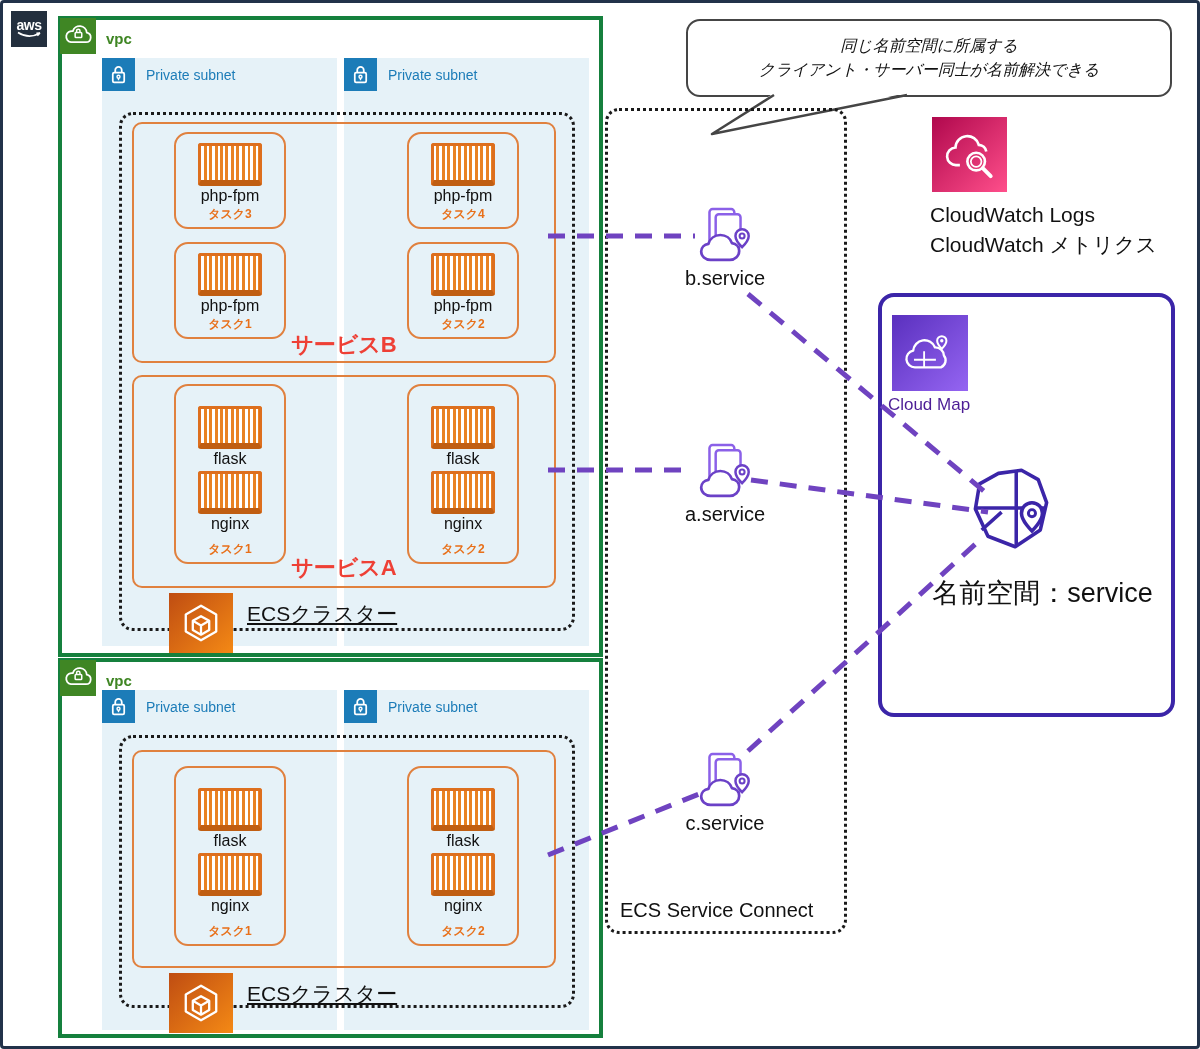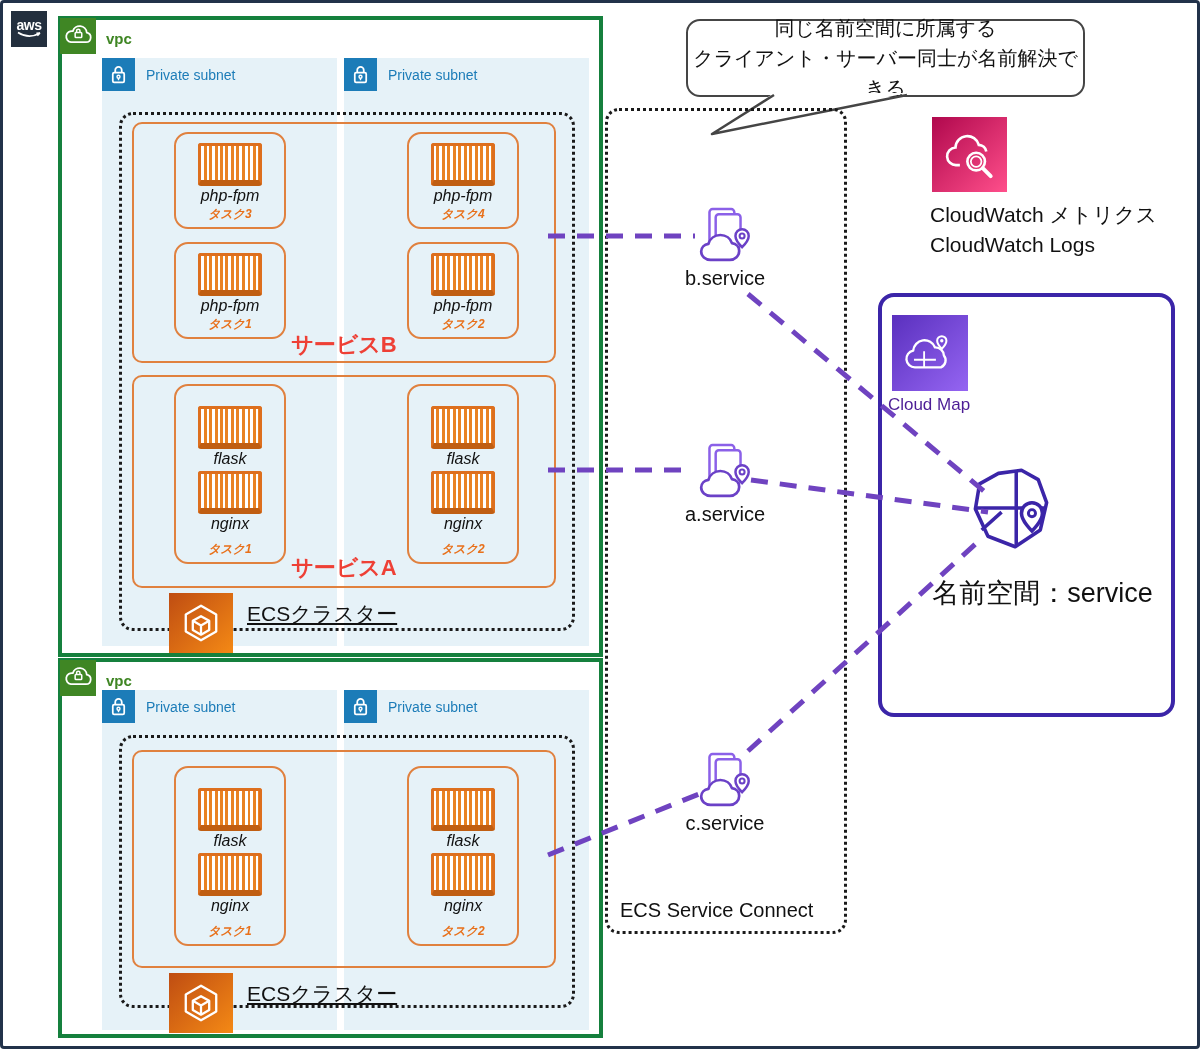--- a/index.html
+++ b/index.html
@@ -54,10 +54,10 @@
   .node-label{font-size:20px;color:#111;margin-top:3px;}
 
   
-  .callout{position:absolute;left:683px;top:16px;width:399px;height:78px;background:#fff;
+  .callout{position:absolute;left:683px;top:16px;width:486px;height:78px;background:#fff;
            border:2.5px solid #454545;border-radius:14px;box-sizing:border-box;z-index:4;
            display:flex;flex-direction:column;justify-content:center;text-align:center;
-           font-size:20px;line-height:1.5;color:#111;}
+           font-size:16px;line-height:1.5;color:#111;font-style:italic;}
 
   
   .cw-icon{position:absolute;left:929px;top:114px;width:75px;height:75px;

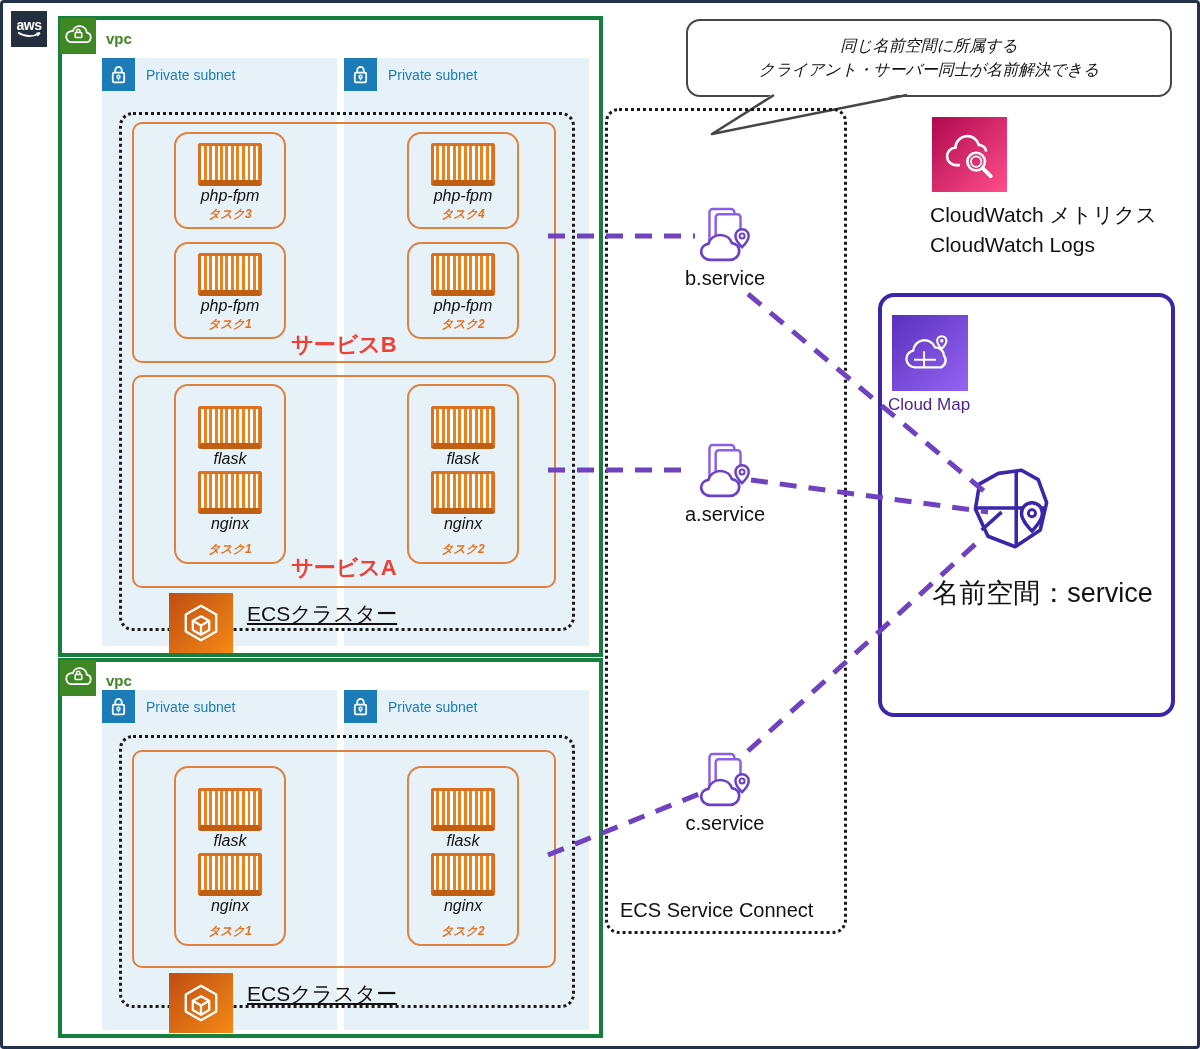--- a/index.html
+++ b/index.html
@@ -35,7 +35,7 @@
   .service-label{position:absolute;left:0;right:0;bottom:1px;text-align:center;
                  color:#EE4036;font-weight:bold;font-size:22px;}
   .task{position:absolute;border:2px solid #E0813F;border-radius:14px;box-sizing:border-box;
-        display:flex;flex-direction:column;align-items:center;font-style:italic;}
+        display:flex;flex-direction:column;align-items:center;}
   .task.one{padding-top:9px;}
   .task.two{padding-top:20px;}
   .container-icon{width:58px;height:34px;border:3px solid #DD6F1E;border-bottom:6px solid #C05E12;

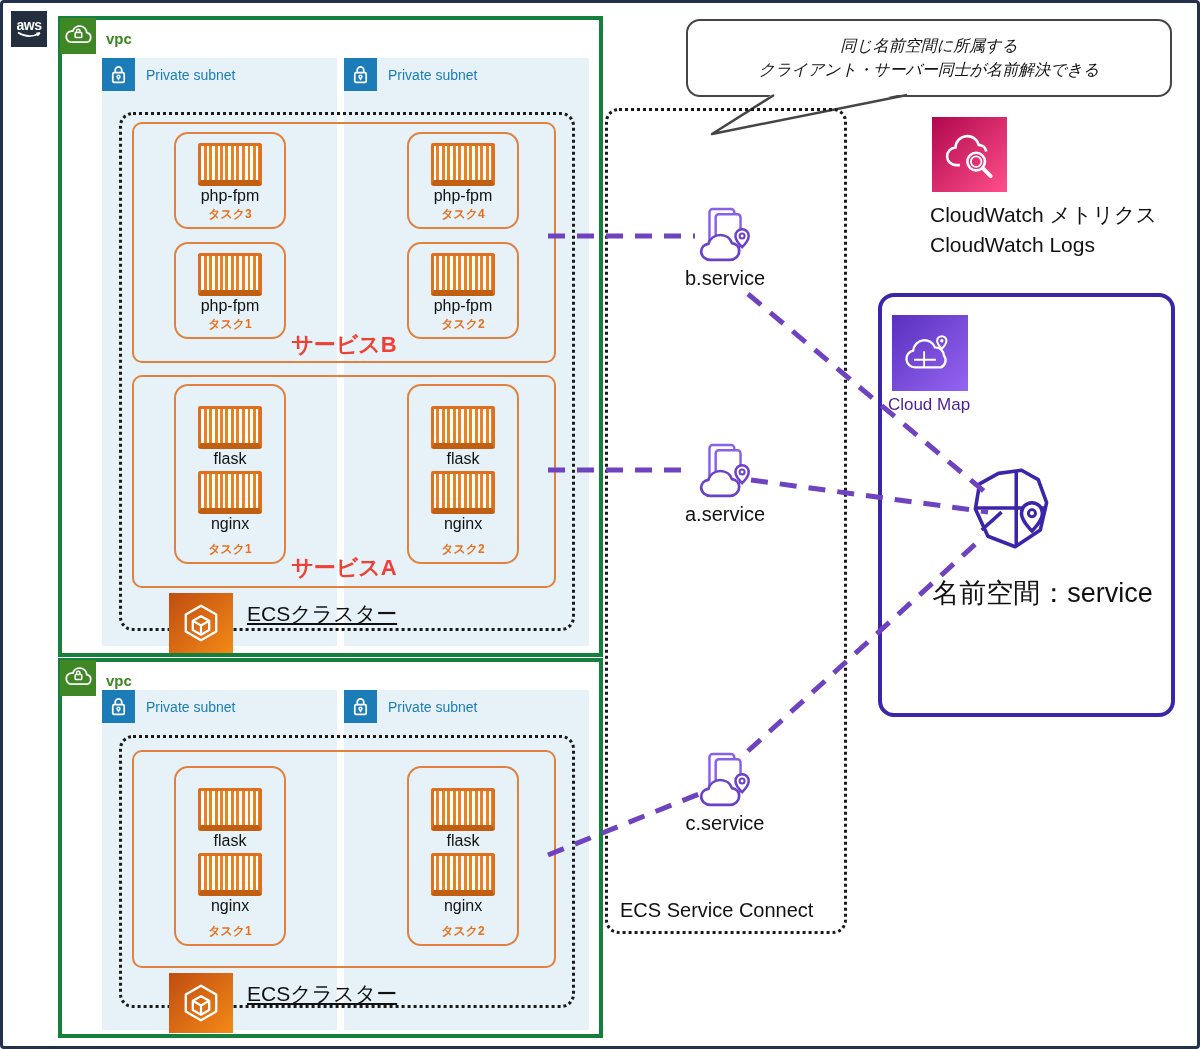--- a/index.html
+++ b/index.html
@@ -305,8 +305,8 @@
     </svg>
   </div>
   <div class="cw-text">
+    <div>CloudWatch Logs</div>
     <div>CloudWatch メトリクス</div>
-    <div>CloudWatch Logs</div>
   </div>
 
   <div class="ns-box">

